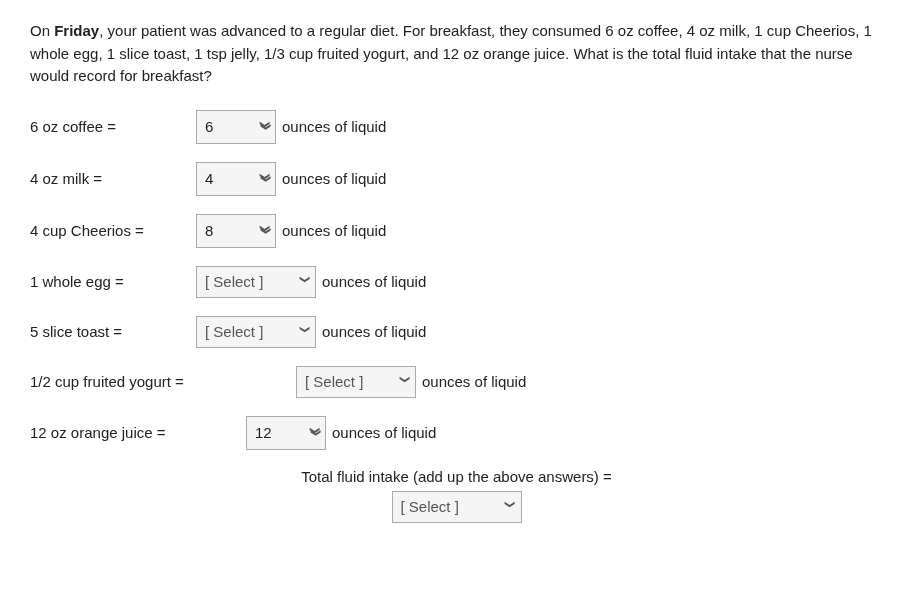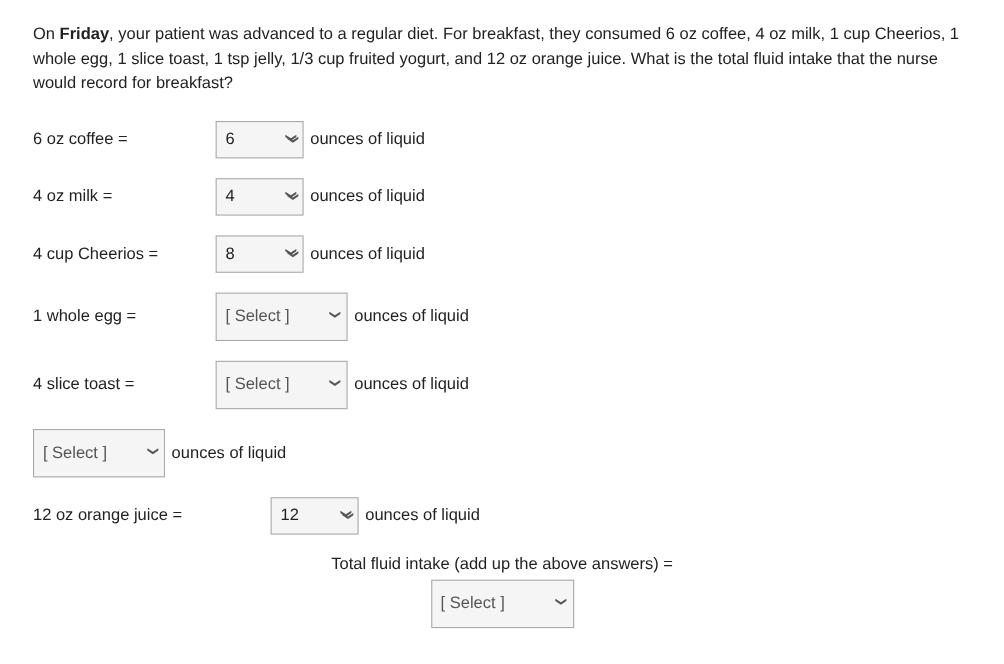--- a/index.html
+++ b/index.html
@@ -46,7 +46,7 @@
       position: relative;
       cursor: pointer;
       min-width: 120px;
-      height: 44px;
+      height: 32px;
       color: #555;
     }
     .select-wrapper {

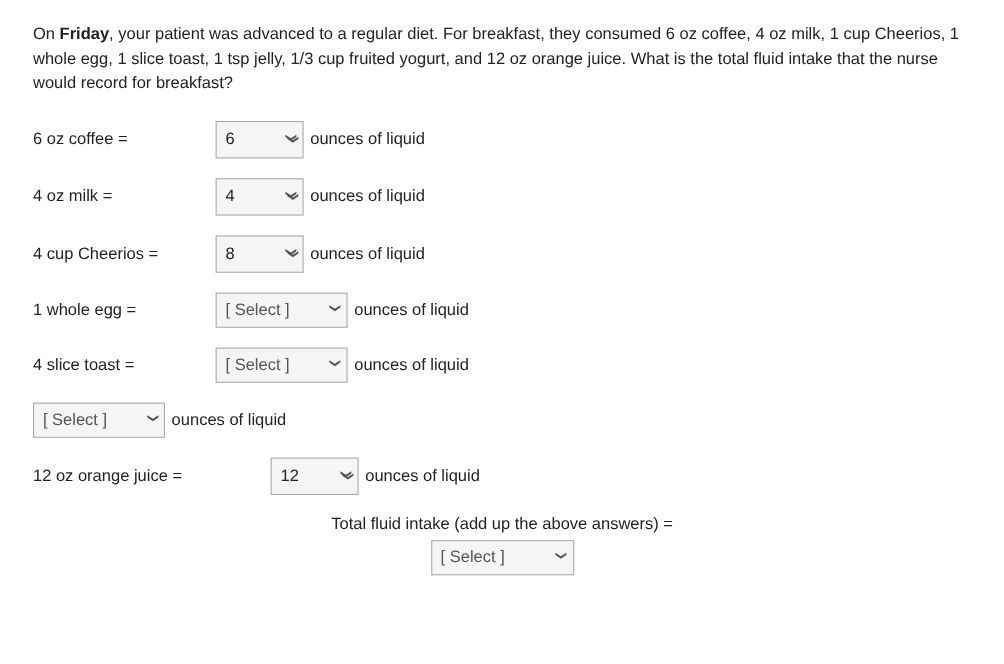--- a/index.html
+++ b/index.html
@@ -141,7 +141,7 @@
   </div>
 
   <div class="row">
-    <span class="row-label">4 slice toast =</span>
+    <span class="row-label">5 slice toast =</span>
     <div class="select-wrapper">
       <select class="select-dropdown">
         <option value="">[ Select ]</option>

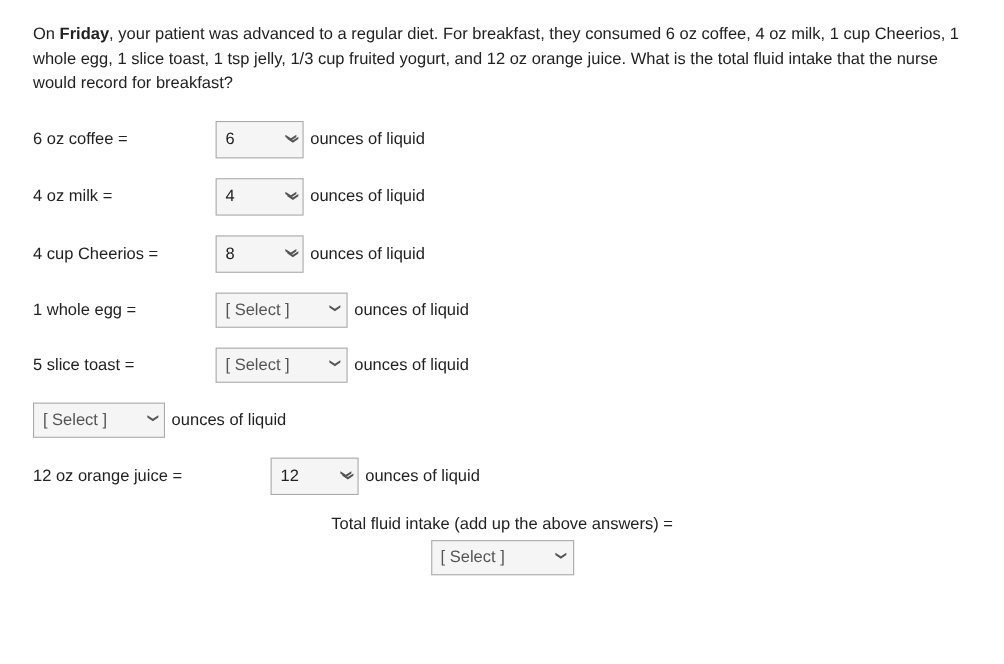--- a/index.html
+++ b/index.html
@@ -154,6 +154,7 @@
   </div>
 
   <div class="row">
+    <span class="row-label row-label-xwide">1/2 cup fruited yogurt =</span>
     <div class="select-wrapper">
       <select class="select-dropdown">
         <option value="">[ Select ]</option>

